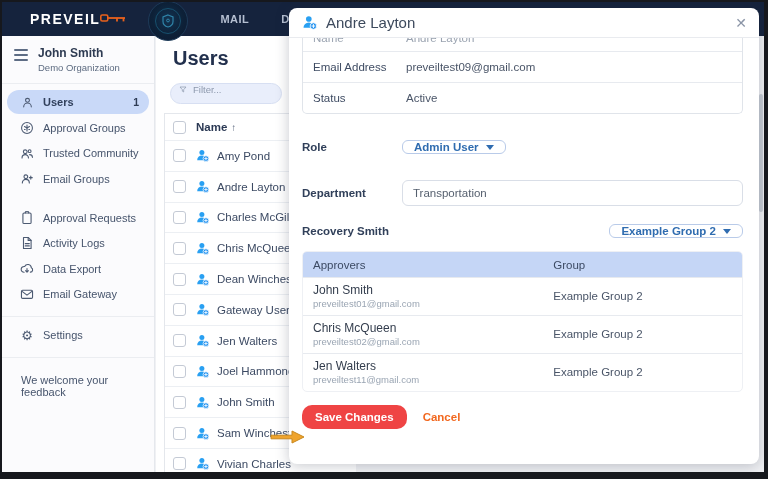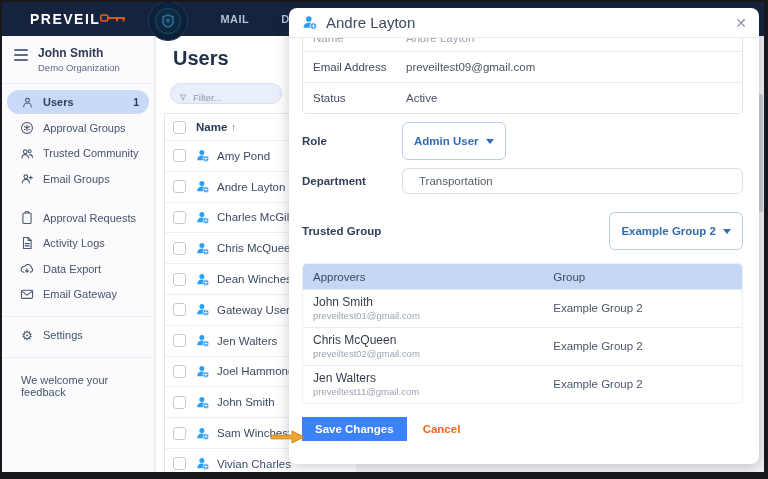--- a/index.html
+++ b/index.html
@@ -44,7 +44,7 @@
   
   .users-pane { position:absolute; left:154px; top:34px; width:200px; height:436px; background:#fff; z-index:1; overflow:hidden; }
   .users-title { font-size:20px; font-weight:600; color:#22304d; margin:11px 0 0 17px; }
-  .filter-box { display:flex; align-items:flex-end; margin:13px 0 0 14px; width:112px; height:21px;
+  .filter-box { display:flex; align-items:flex-start; margin:13px 0 0 14px; width:112px; height:21px;
                 background:#e9eefb; border:1px solid #d7dfF2; border-radius:11px; padding:0 8px; }
   .filter-box input { border:none; outline:none; background:transparent; font-size:9.5px; color:#57657c; width:80px; margin-left:6px; font-family:"Liberation Sans",sans-serif; }
   .filter-box input::placeholder { color:#8d99ad; }

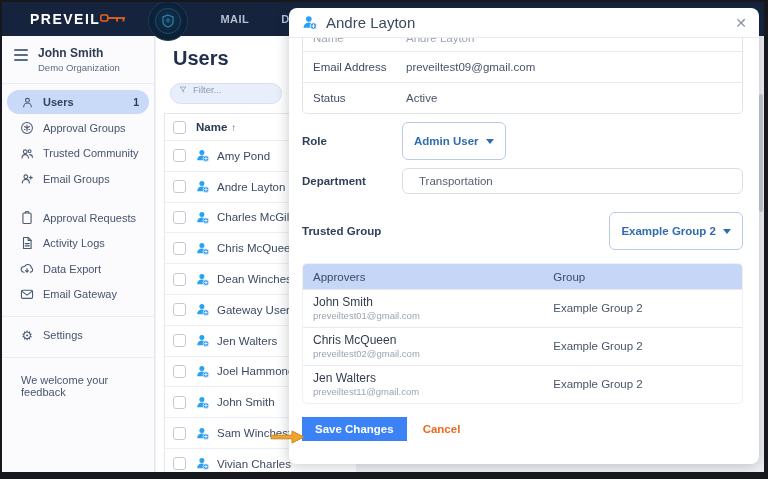--- a/index.html
+++ b/index.html
@@ -74,7 +74,7 @@
   .dvalue { font-size:11.5px; color:#4a5568; padding:9px 0 9px 8px; }
   .drow-clip .dlabel, .drow-clip .dvalue { color:#9aa3b0; padding-top:0; padding-bottom:0; line-height:16px; }
 
-  .field-row { display:flex; align-items:center; margin-top:8px; }
+  .field-row { display:flex; align-items:center; margin-top:26px; }
   .field-label { width:100px; flex:none; font-size:11.5px; font-weight:700; color:#31405a; }
   .pill-btn { display:inline-flex; align-items:center; gap:7px; border:1px solid #b9cbe9; border-radius:6px;
               padding:12px 11px; color:#2f6cb0; font-size:11.5px; font-weight:600; cursor:pointer; background:#fff; }

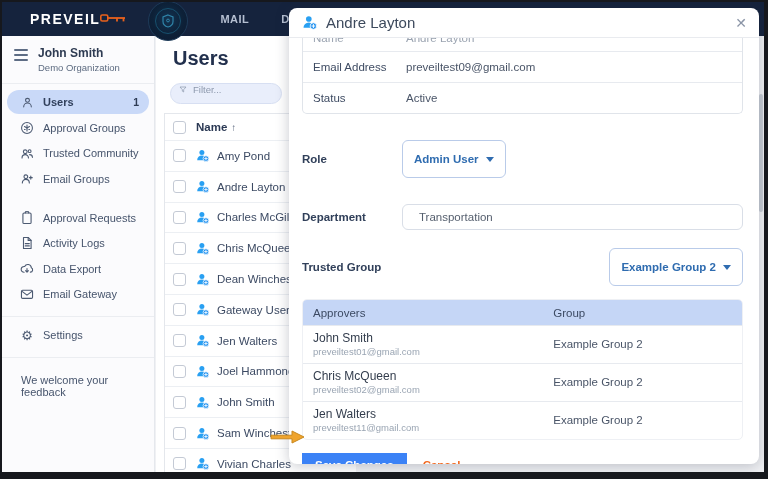--- a/index.html
+++ b/index.html
@@ -77,7 +77,7 @@
   .field-row { display:flex; align-items:center; margin-top:26px; }
   .field-label { width:100px; flex:none; font-size:11.5px; font-weight:700; color:#31405a; }
   .pill-btn { display:inline-flex; align-items:center; gap:7px; border:1px solid #b9cbe9; border-radius:6px;
-              padding:12px 11px; color:#2f6cb0; font-size:11.5px; font-weight:600; cursor:pointer; background:#fff; }
+              padding:0 11px; color:#2f6cb0; font-size:11.5px; font-weight:600; cursor:pointer; background:#fff; }
   .caret { width:0; height:0; border-left:4px solid transparent; border-right:4px solid transparent; border-top:5px solid #2f6cb0; }
   .dept-input { flex:1; border:1px solid #d9dee7; border-radius:6px; height:26px; font-size:11.5px; color:#555f6e;
                 padding:0 16px; outline:none; font-family:"Liberation Sans",sans-serif; }

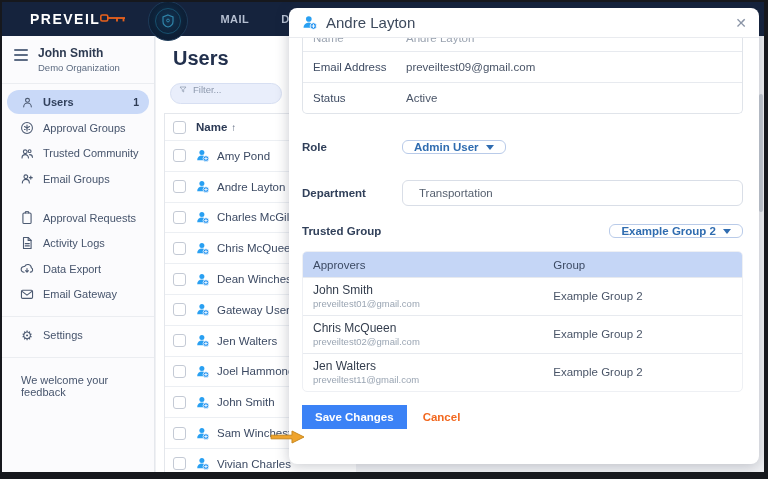--- a/index.html
+++ b/index.html
@@ -80,7 +80,7 @@
               padding:0 11px; color:#2f6cb0; font-size:11.5px; font-weight:600; cursor:pointer; background:#fff; }
   .caret { width:0; height:0; border-left:4px solid transparent; border-right:4px solid transparent; border-top:5px solid #2f6cb0; }
   .dept-input { flex:1; border:1px solid #d9dee7; border-radius:6px; height:26px; font-size:11.5px; color:#555f6e;
-                padding:0 16px; outline:none; font-family:"Liberation Sans",sans-serif; }
+                padding:0 10px; outline:none; font-family:"Liberation Sans",sans-serif; }
   .rg-row { margin-top:18px; }
   .rg-row .spacer { flex:1; }
 

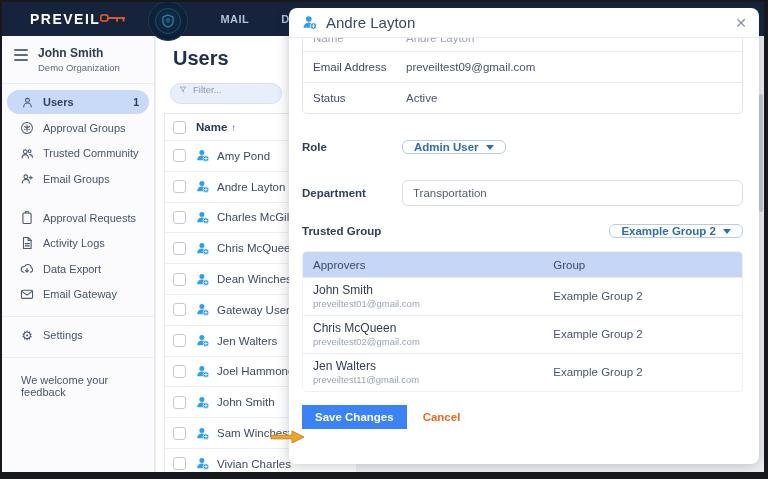--- a/index.html
+++ b/index.html
@@ -477,7 +477,7 @@
       </div>
 
       <div class="field-row rg-row">
-        <span class="field-label" style="width:auto;">Trusted Group</span>
+        <span class="field-label" style="width:auto;">Recovery Smith</span>
         <span class="spacer"></span>
         <span class="pill-btn">
           <span>Example Group 2</span>

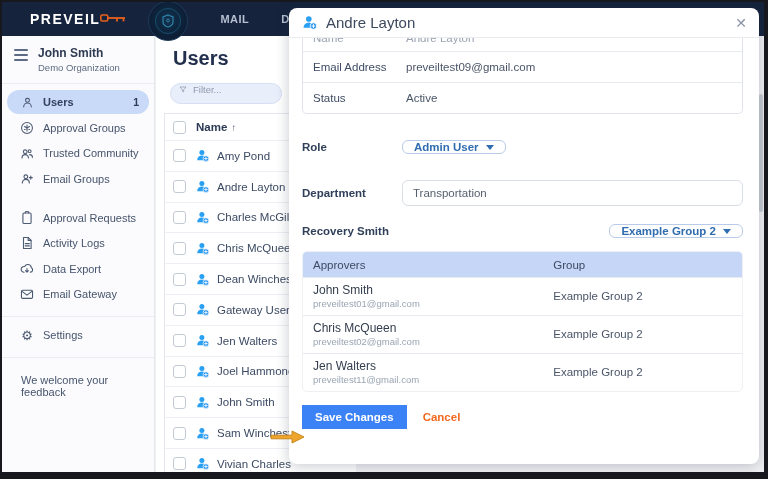--- a/index.html
+++ b/index.html
@@ -96,7 +96,7 @@
   .agroup { font-size:11.5px; color:#4a5568; }
 
   .btn-row { display:flex; align-items:center; margin-top:13px; }
-  .save-btn { background:#3b82f6; color:#fff; font-size:11.5px; font-weight:700; border:none; border-radius:0;
+  .save-btn { background:#ef4444; color:#fff; font-size:11.5px; font-weight:700; border:none; border-radius:10px;
               padding:6px 13px; cursor:pointer; font-family:"Liberation Sans",sans-serif; }
   .cancel-link { color:#f2681f; font-size:11.5px; font-weight:700; margin-left:16px; cursor:pointer; }
 

